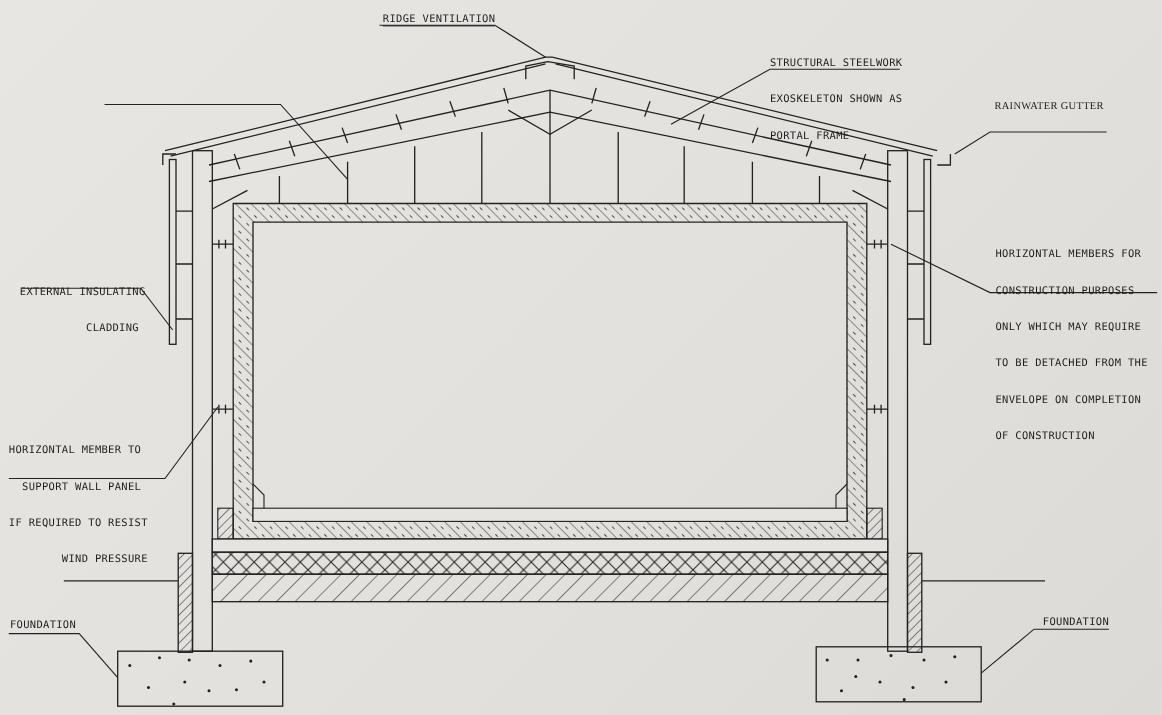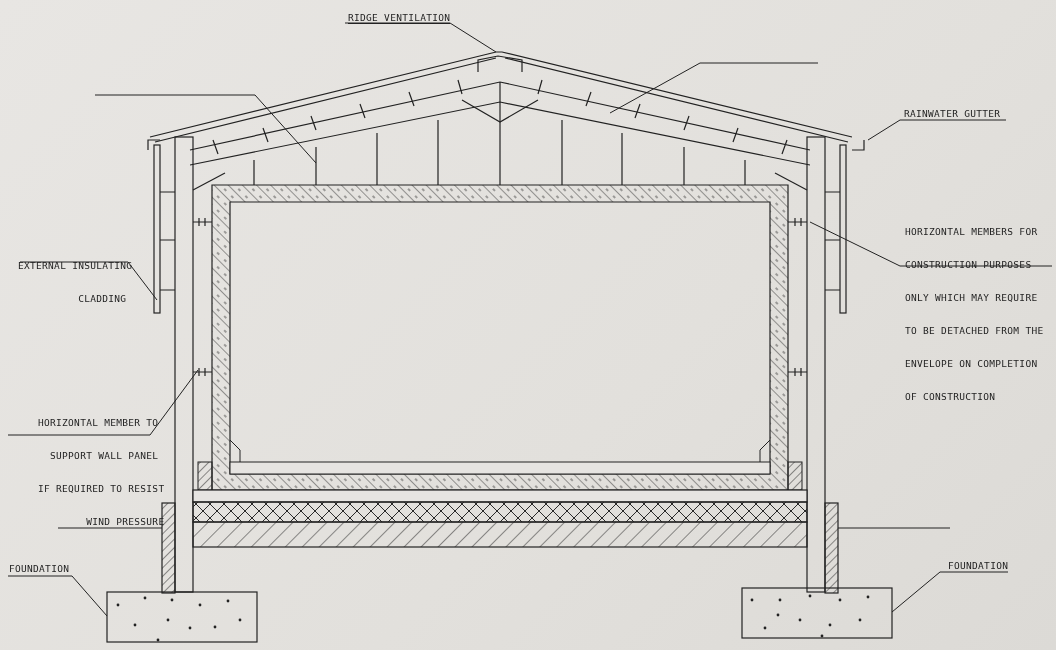--- a/index.html
+++ b/index.html
@@ -132,6 +132,11 @@
 
 <div class="lbl ul" style="left:348px;top:12px;">RIDGE VENTILATION</div>
 
+<div class="lbl" style="left:700px;top:30px;">
+  <span class="u">STRUCTURAL STEELWORK</span>
+  <span class="u">EXOSKELETON SHOWN AS</span>
+  <span class="u">PORTAL FRAME</span>
+</div>
 
 
 <div class="lbl" style="left:904px;top:108px;">RAINWATER GUTTER</div>

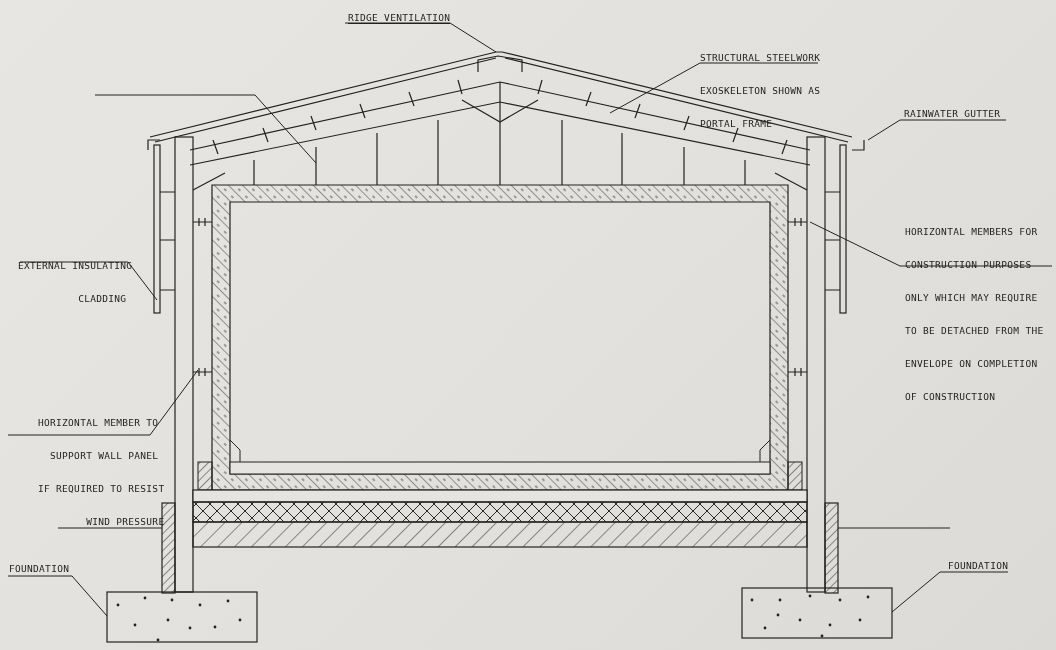--- a/index.html
+++ b/index.html
@@ -139,7 +139,7 @@
 </div>
 
 
-<div class="lbl" style="left:904px;top:108px;">RAINWATER GUTTER</div>
+<div class="lbl" style="left:904px;top:92px;font-family:Liberation Serif, serif;">RAINWATER GUTTER</div>
 
 <div class="lbl" style="left:18px;top:238px;">
   <span class="u">EXTERNAL INSULATING</span>

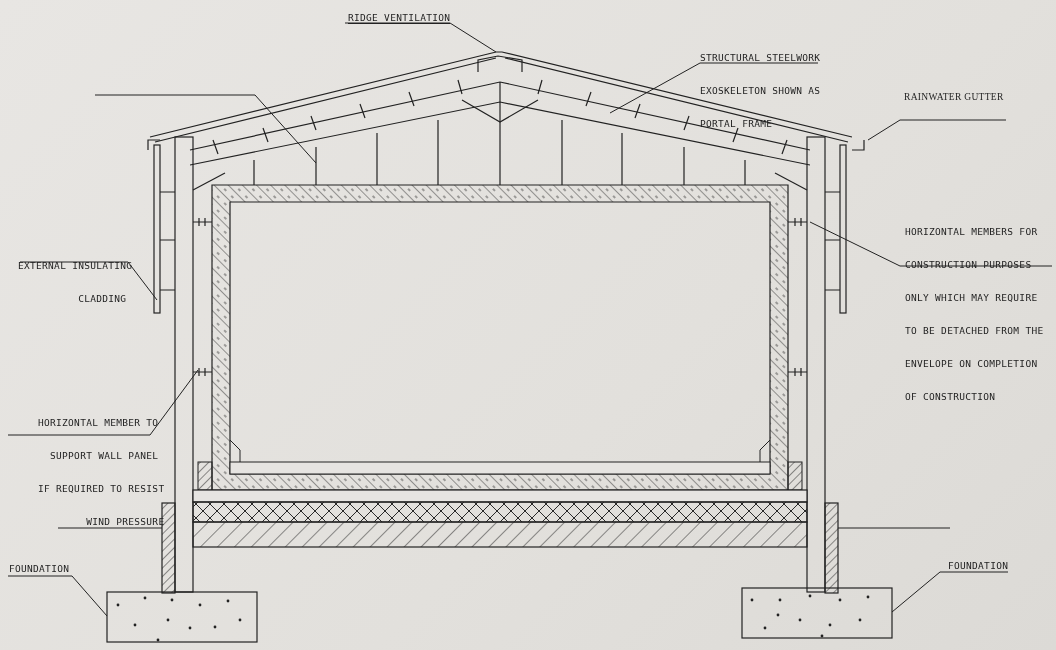--- a/index.html
+++ b/index.html
@@ -155,7 +155,7 @@
   <span class="u">OF CONSTRUCTION</span>
 </div>
 
-<div class="lbl" style="left:8px;top:395px;margin-left:30px;">
+<div class="lbl" style="left:8px;top:382px;">
   <span class="u">HORIZONTAL MEMBER TO</span>
   <span class="u">  SUPPORT WALL PANEL</span>
   <span class="u">IF REQUIRED TO RESIST</span>

